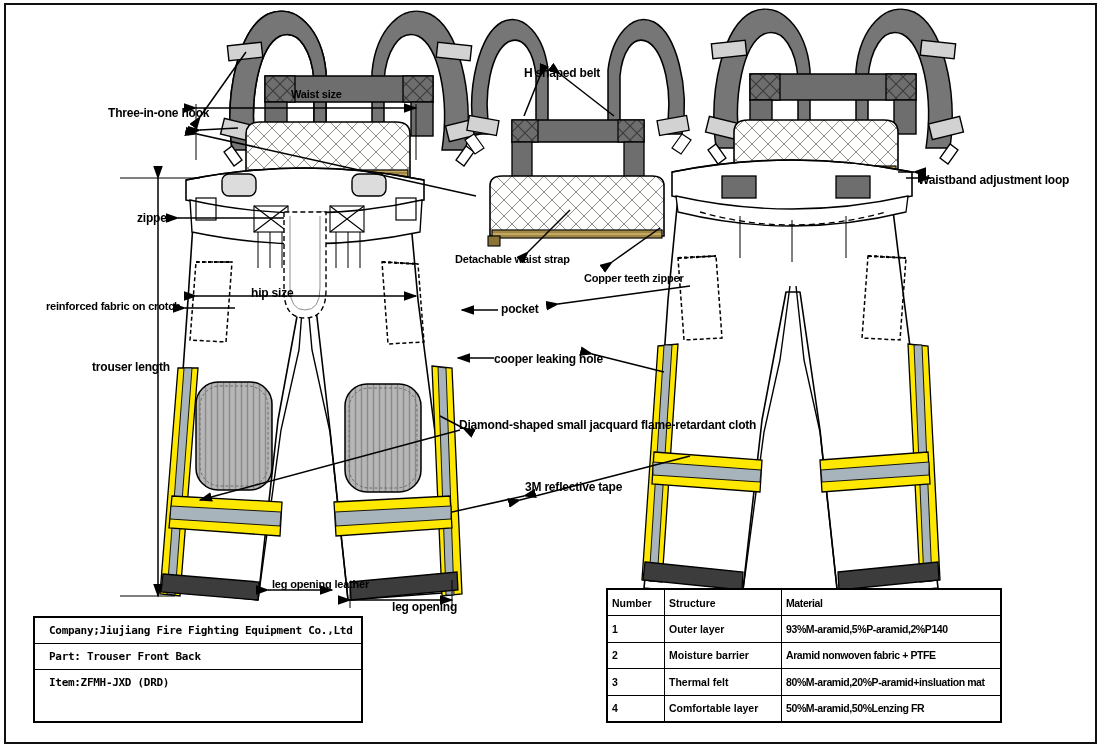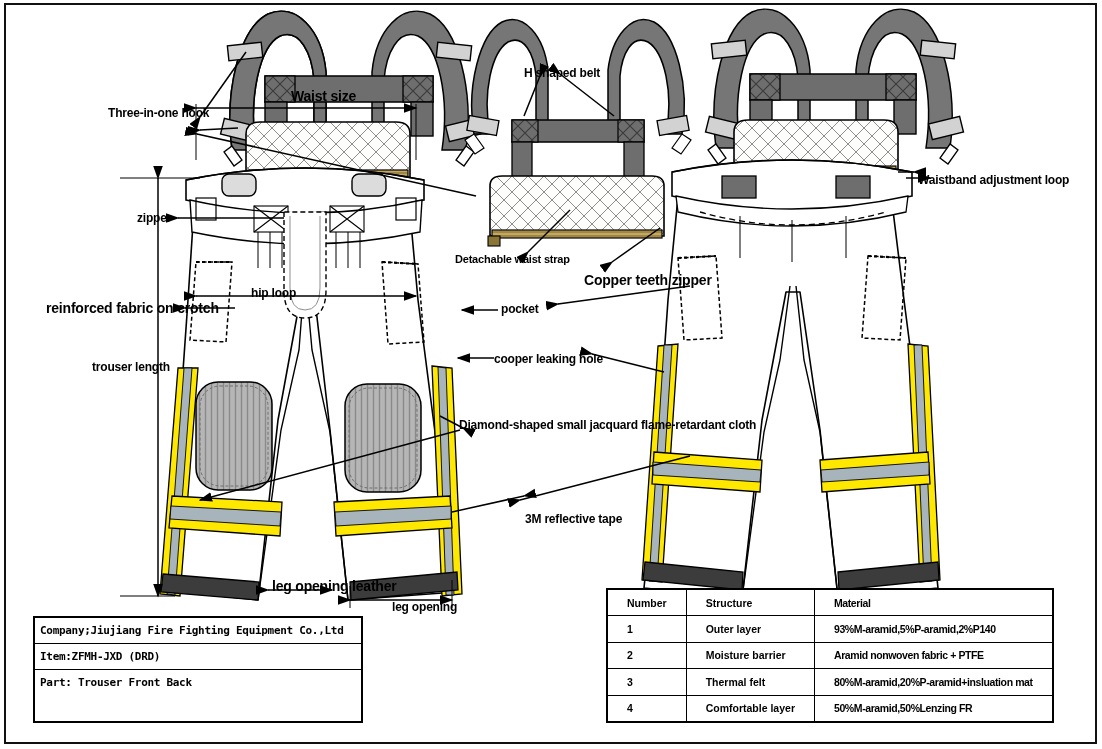--- a/index.html
+++ b/index.html
@@ -10,7 +10,7 @@
   svg.art{position:absolute;left:0;top:0;width:1102px;height:749px;overflow:visible;}
   .lbl{position:absolute;font-family:"Liberation Sans",sans-serif;font-weight:bold;color:#000;
        white-space:nowrap;letter-spacing:-0.2px;}
-  .lbl.s9{font-size:14px;}
+  .lbl.s9{font-size:11px;}
   .lbl.s10{font-size:12px;}
   .lbl.s13{font-size:12px;}
   .lbl.s14{font-size:11px;}

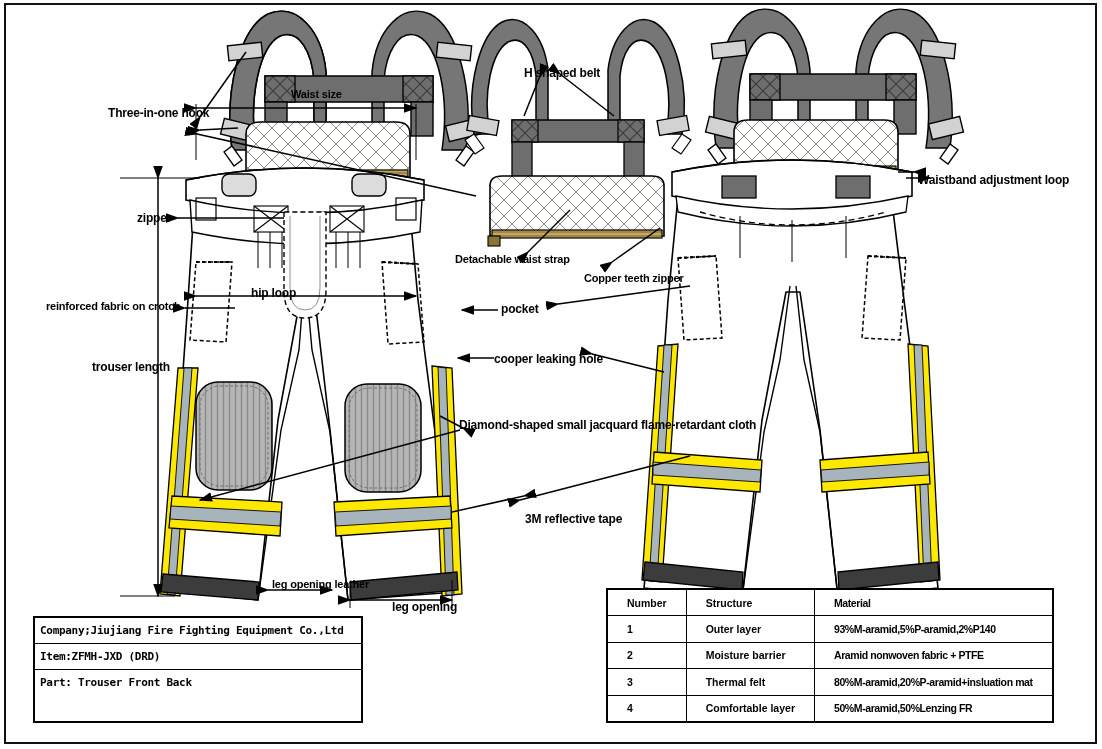--- a/index.html
+++ b/index.html
@@ -278,7 +278,7 @@
   <div class="lbl s9" style="left:291px;top:88px;">Waist size</div>
   <div class="lbl s13" style="left:137px;top:211px;">zipper</div>
   <div class="lbl s9" style="left:46px;top:300px;">reinforced fabric on crotch</div>
-  <div class="lbl s13" style="left:251px;top:286px;">hip loop</div>
+  <div class="lbl s13" style="left:251px;top:286px;">hip size</div>
   <div class="lbl s10" style="left:92px;top:360px;">trouser length</div>
 
   <div class="lbl s10" style="left:524px;top:66px;">H shaped belt</div>

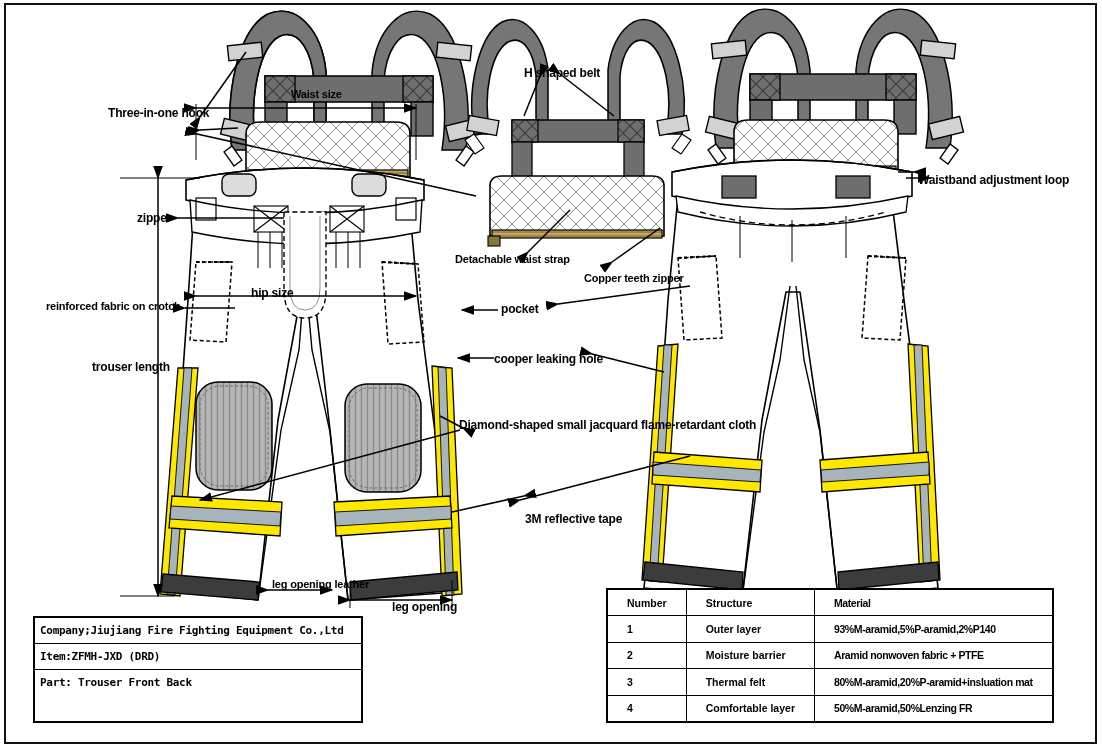--- a/index.html
+++ b/index.html
@@ -288,7 +288,7 @@
   <div class="lbl s13" style="left:501px;top:302px;">pocket</div>
   <div class="lbl s10" style="left:494px;top:352px;">cooper leaking hole</div>
   <div class="lbl s10" style="left:459px;top:418px;">Diamond-shaped small jacquard flame-retardant cloth</div>
-  <div class="lbl s10" style="left:525px;top:512px;">3M reflective tape</div>
+  <div class="lbl s10" style="left:525px;top:480px;">3M reflective tape</div>
 
   <div class="lbl s9" style="left:272px;top:578px;">leg opening leather</div>
   <div class="lbl s10" style="left:392px;top:600px;">leg opening</div>

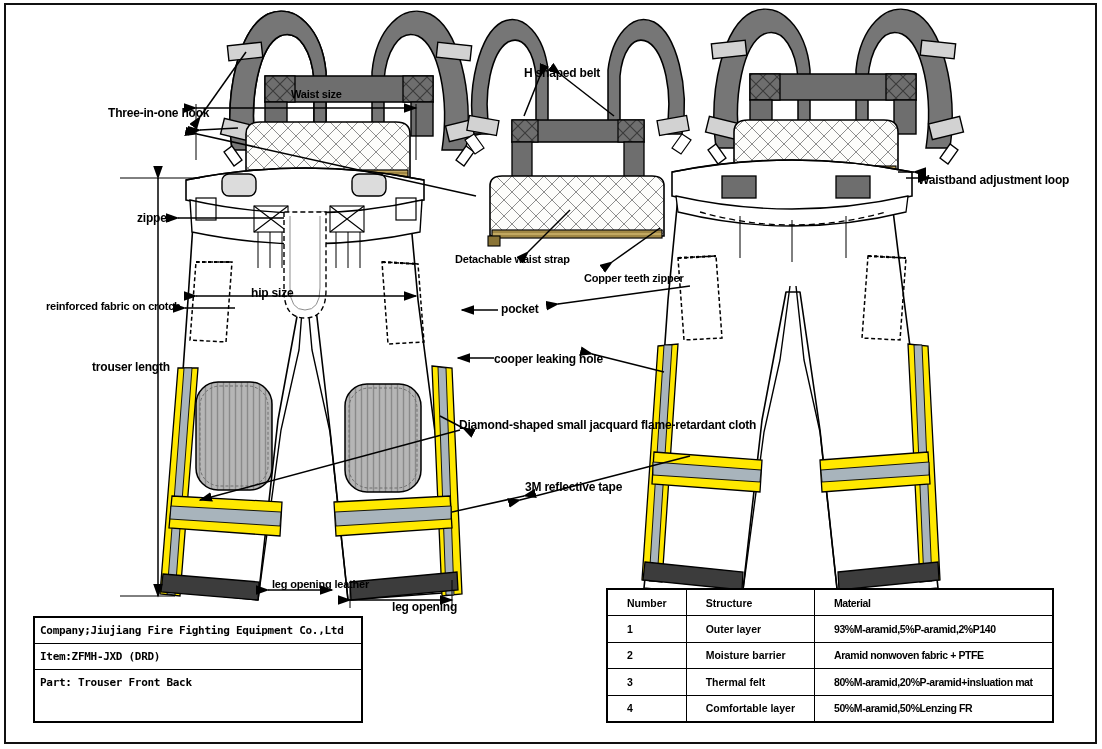--- a/index.html
+++ b/index.html
@@ -26,7 +26,7 @@
   #mattable{position:absolute;left:606px;top:588px;width:396px;height:133px;
       border:2px solid #000;border-collapse:collapse;background:#fff;}
   #mattable td{border:1.4px solid #000;font-size:10.5px;font-weight:bold;color:#000;
-      padding:1px 19px;white-space:nowrap;font-family:"Liberation Sans",sans-serif;}
+      padding:1px 4px;white-space:nowrap;font-family:"Liberation Sans",sans-serif;}
   #mattable td.num{width:48px;}
   #mattable td.str{width:108px;border-radius:11px;}
   #mattable td.mat{letter-spacing:-0.4px;font-size:10.5px;}

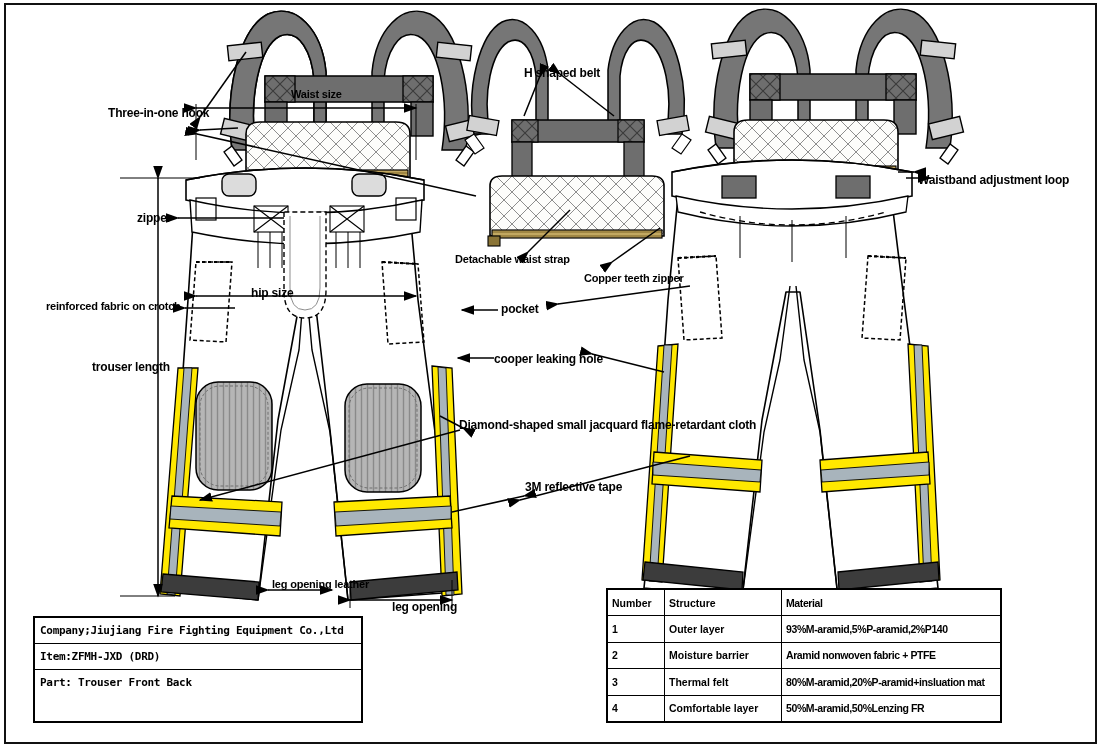--- a/index.html
+++ b/index.html
@@ -18,7 +18,7 @@
   #titleblock{position:absolute;left:33px;top:616px;width:330px;height:107px;
       border:2px solid #000;box-sizing:border-box;background:#fff;}
   #titleblock .trow{height:25%;border-bottom:1.5px solid #000;box-sizing:border-box;
-      display:flex;align-items:center;padding-left:5px;
+      display:flex;align-items:center;padding-left:14px;
       font-family:"DejaVu Sans Mono","Liberation Mono",monospace;
       font-size:11px;font-weight:bold;color:#000;white-space:nowrap;letter-spacing:-0.3px;}
   #titleblock .trow:last-child{border-bottom:none;}

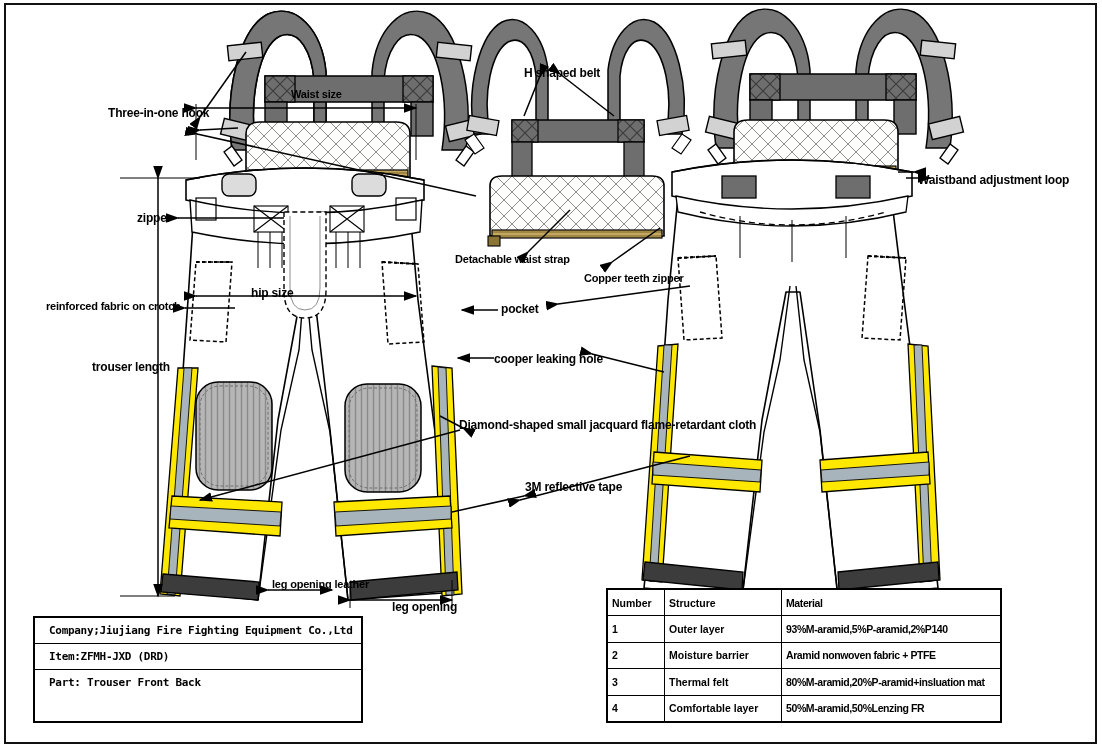--- a/index.html
+++ b/index.html
@@ -296,8 +296,8 @@
 
   <div id="titleblock">
     <div class="trow">Company;Jiujiang Fire Fighting Equipment Co.,Ltd</div>
+    <div class="trow">Part: Trouser  Front  Back</div>
     <div class="trow">Item:ZFMH-JXD (DRD)</div>
-    <div class="trow">Part: Trouser  Front  Back</div>
   </div>
 
   <table id="mattable">

